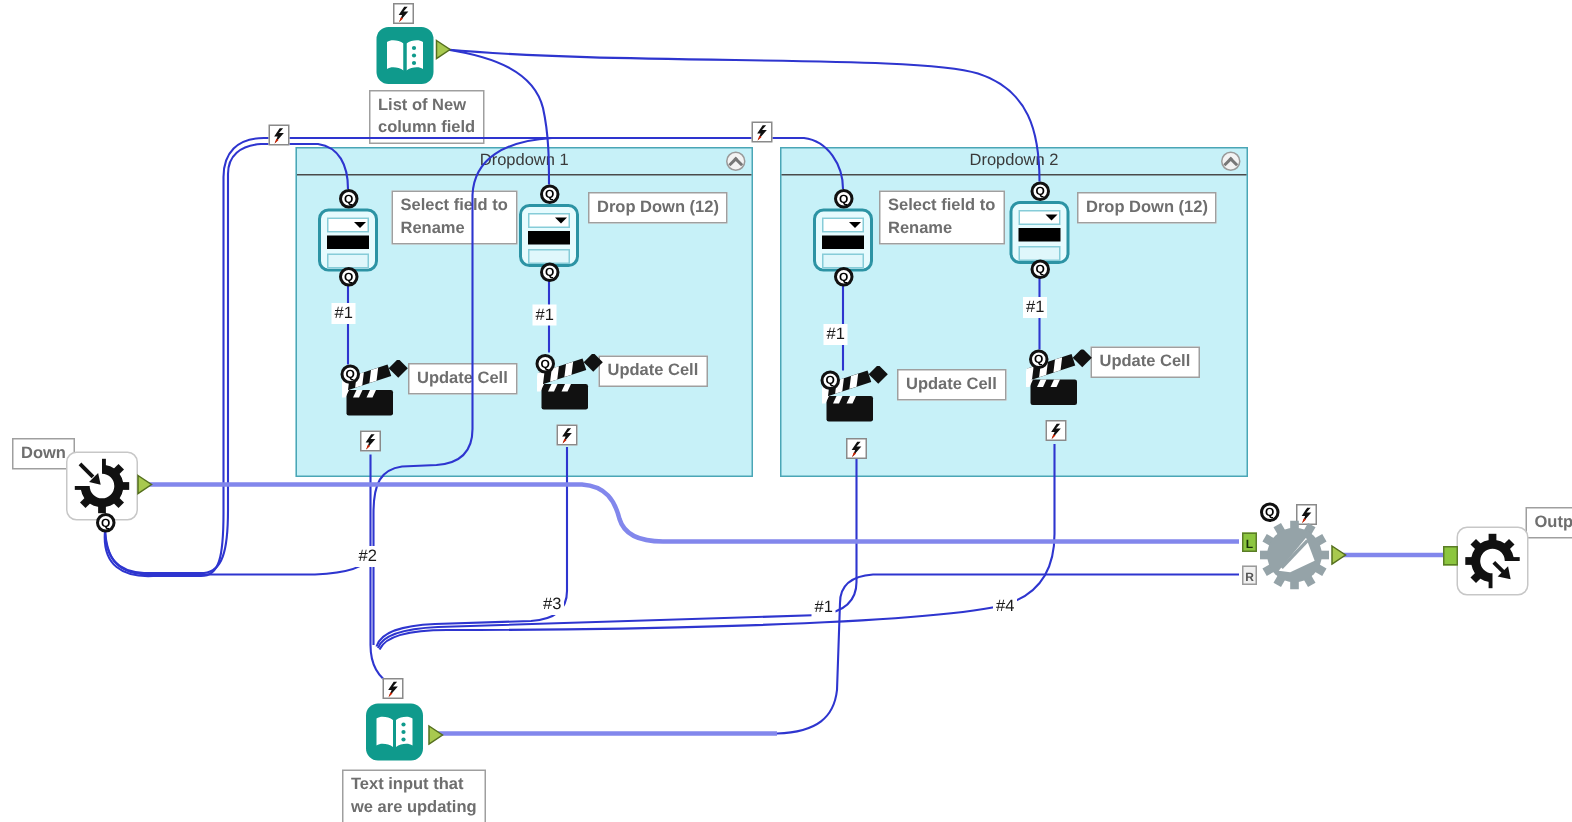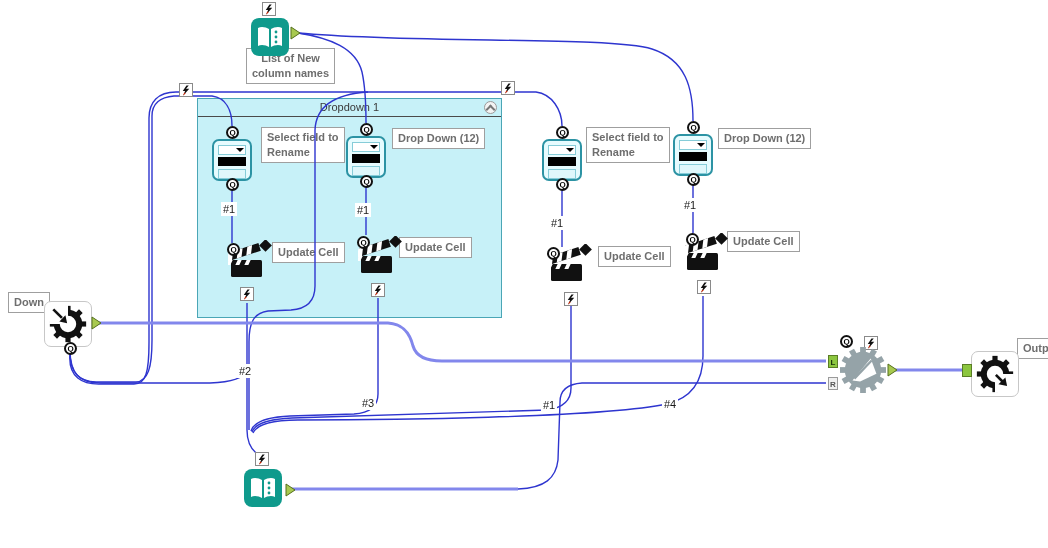--- a/index.html
+++ b/index.html
@@ -185,7 +185,7 @@
         <use href="#sym-otri"></use>
       </svg>
   </div>
-  <div class="note" style="left:246px;top:48px;text-align:center;">
+  <div class="note" style="left:246px;top:60px;">
     <div>List of New</div>
     <div>column names</div>
   </div>

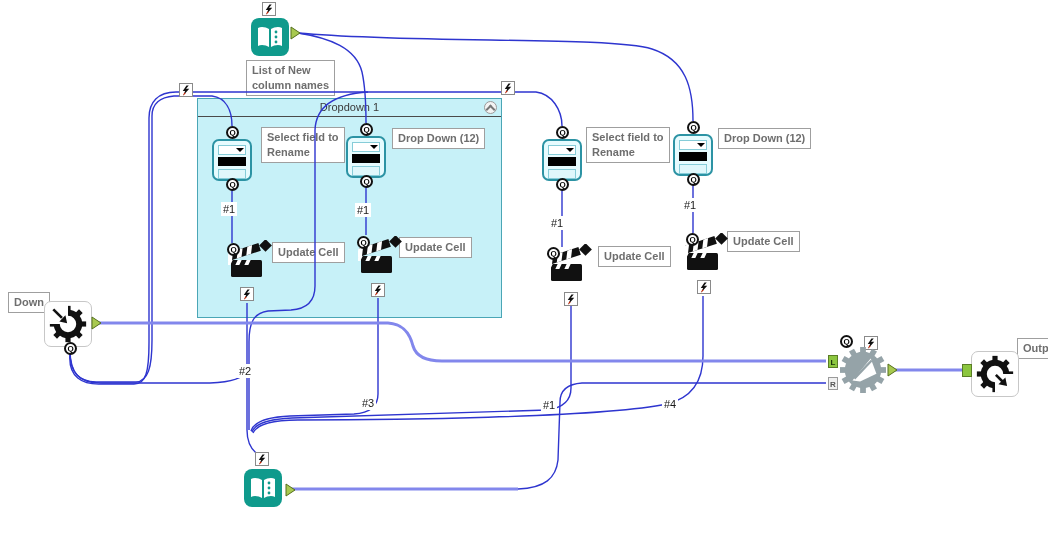--- a/index.html
+++ b/index.html
@@ -187,7 +187,7 @@
   </div>
   <div class="note" style="left:246px;top:60px;">
     <div>List of New</div>
-    <div>column names</div>
+    <div>column field</div>
   </div>
 
   <div class="badge" style="left:179px;top:83px;">

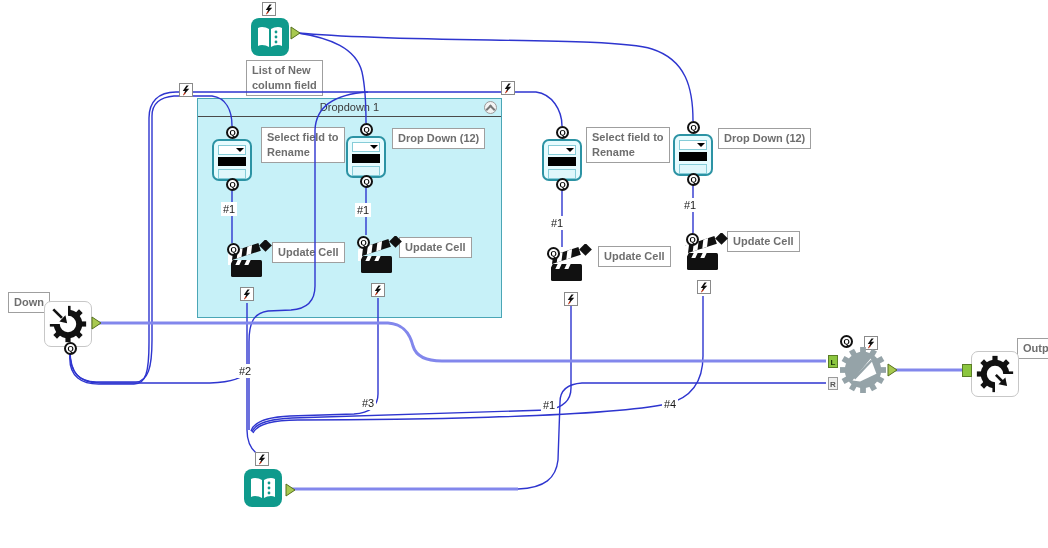--- a/index.html
+++ b/index.html
@@ -146,6 +146,14 @@
         </span>
     </div>
   </div>
+  <div class="tcontainer" style="left:520px;top:98px;width:310px;height:218px;">
+    <div class="thead">
+      <span>Dropdown 2</span>
+      <span class="collapse">
+          <i class="chev"></i>
+        </span>
+    </div>
+  </div>
 
   <svg id="wires" width="1048" height="548">
 

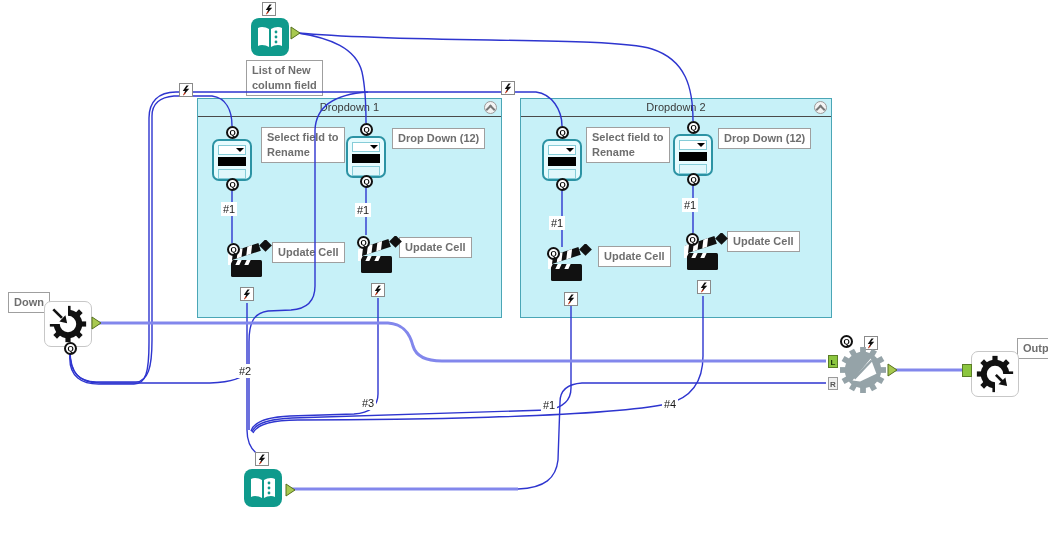--- a/index.html
+++ b/index.html
@@ -393,6 +393,10 @@
         <use href="#sym-otri"></use>
       </svg>
   </div>
+  <div class="note" style="left:228px;top:513px;">
+    <div>Text input that</div>
+    <div>we are updating</div>
+  </div>
 
 </div>
 

